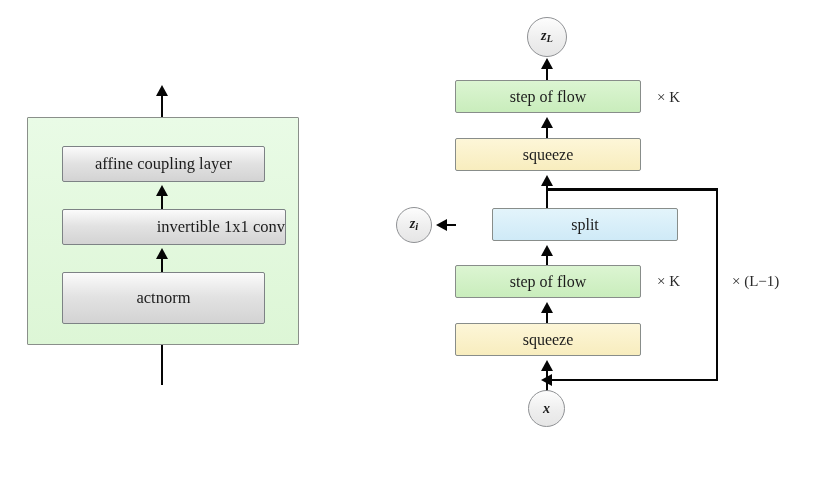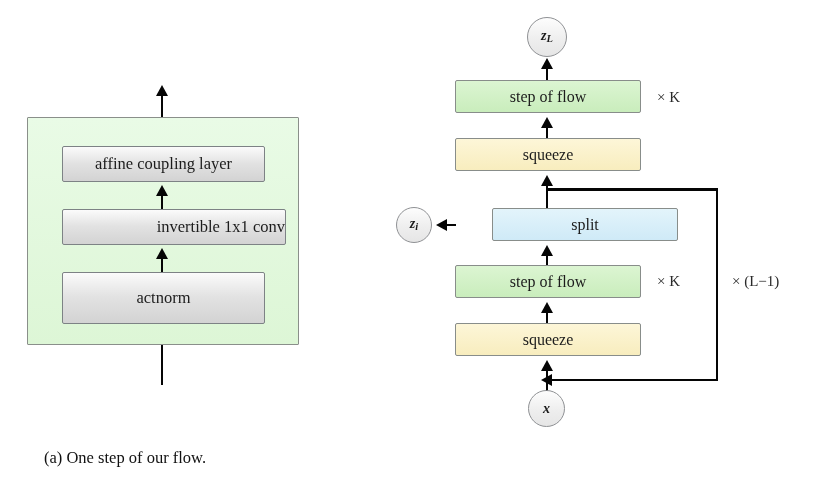--- a/index.html
+++ b/index.html
@@ -173,7 +173,6 @@
     <span>actnorm</span>
   </div>
 
-  <div class="caption" style="left:44px; top:450px;">(a) One step of our flow.</div>
 
   <div class="node circle" style="left:527px; top:17px; width:40px; height:40px;">
     <span><span>z</span><span class="sub">L</span></span>

